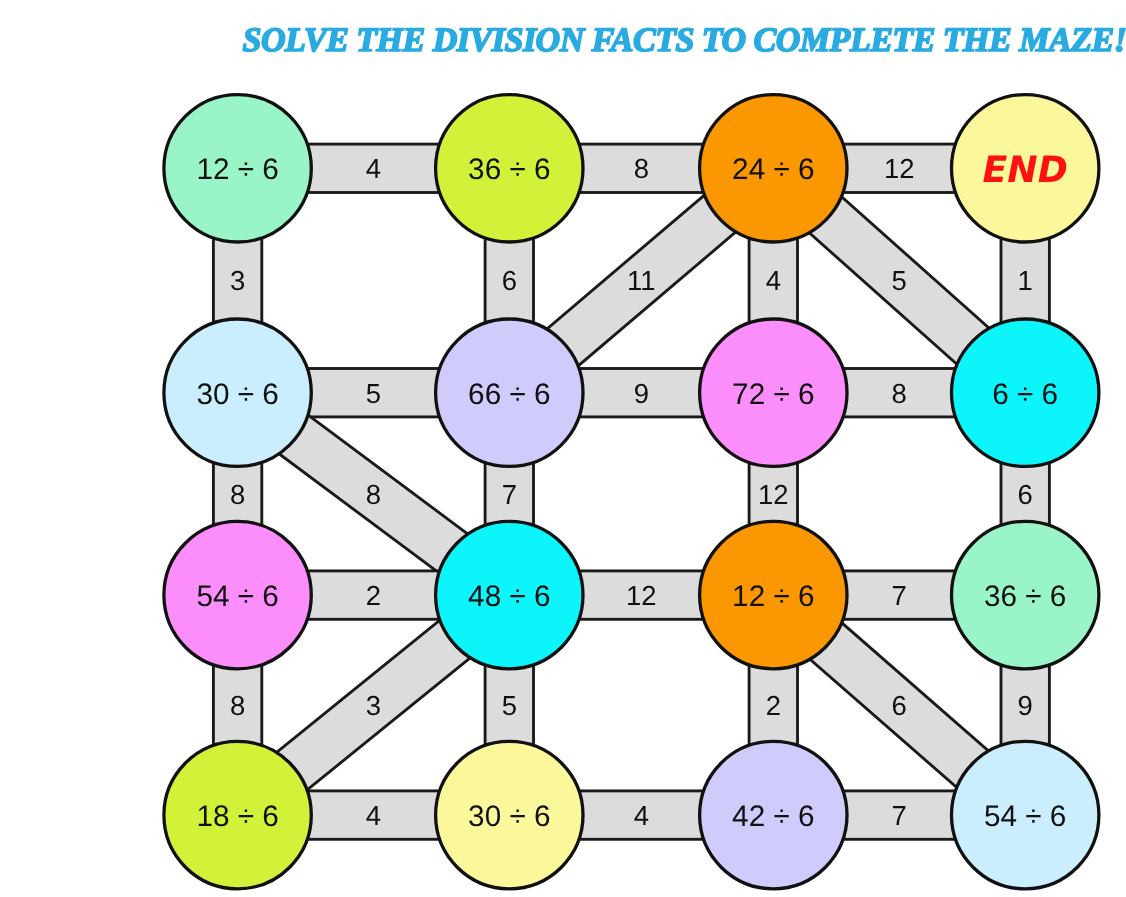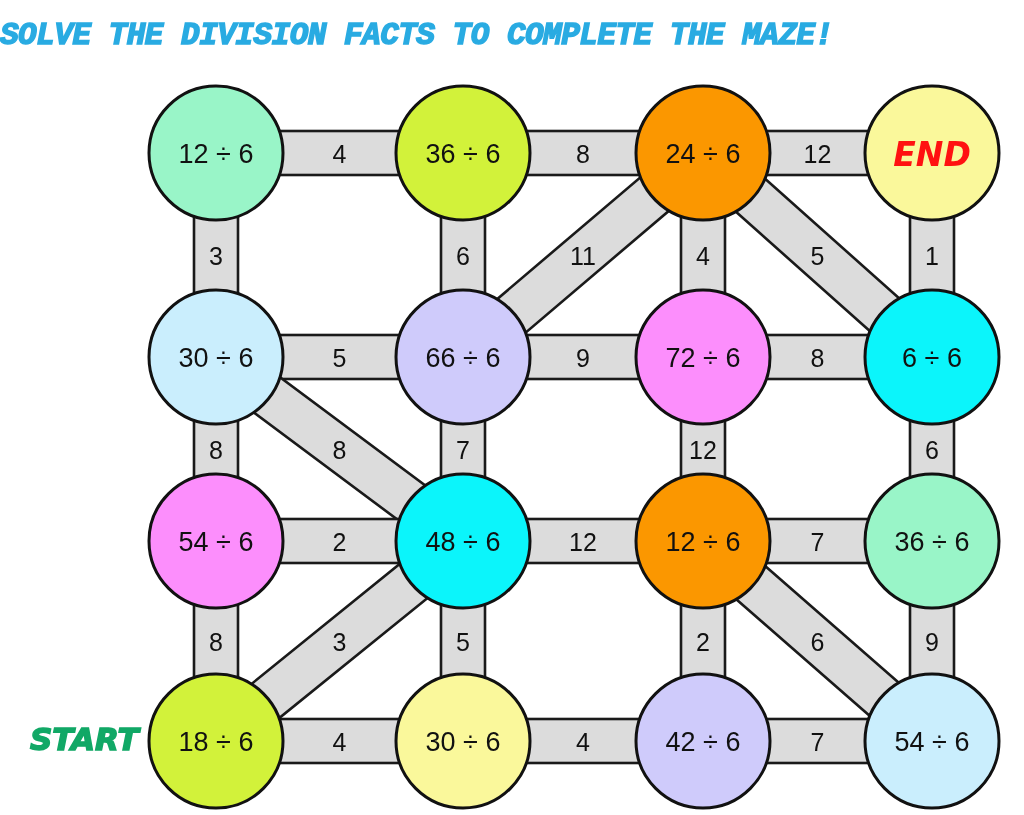--- a/index.html
+++ b/index.html
@@ -20,8 +20,8 @@
     top: 18px;
     left: 0;
     width: 1024px;
-    text-align: left;
-    font-family: Liberation Mono, monospace;
+    text-align: right;
+    font-family: Liberation Serif, serif;
     font-weight: bold;
     font-style: italic;
     font-size: 31px;

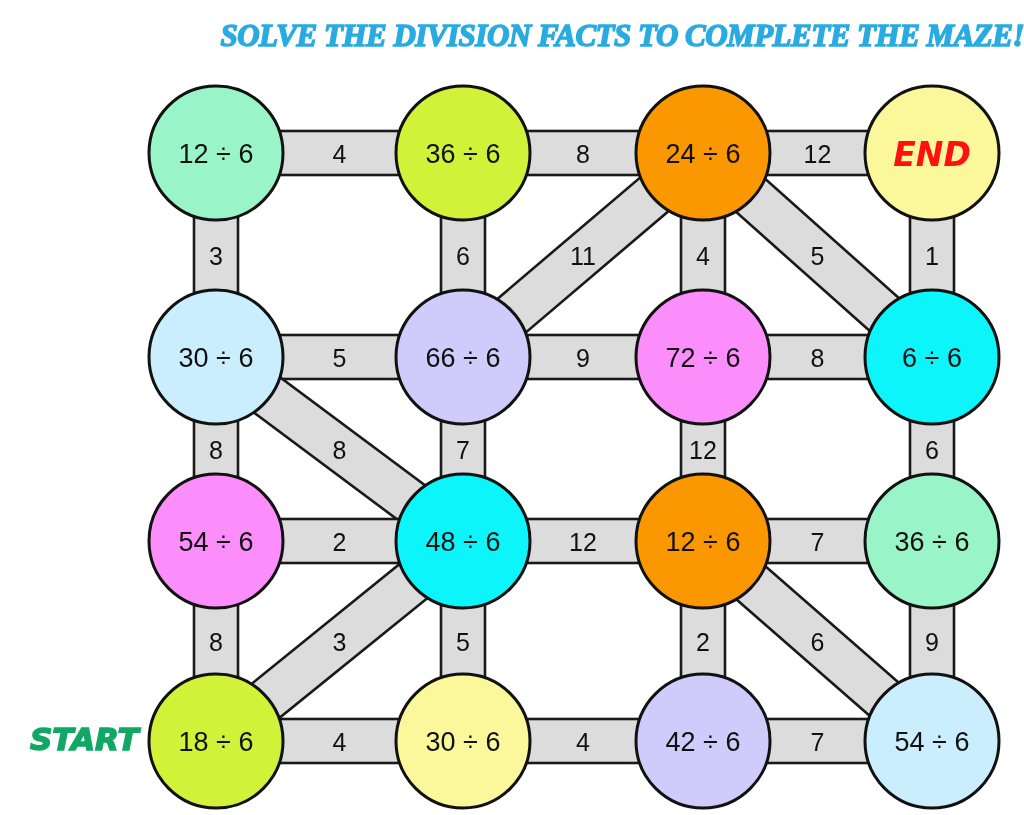--- a/index.html
+++ b/index.html
@@ -76,7 +76,6 @@
 
   <div id="title">SOLVE THE DIVISION FACTS TO COMPLETE THE MAZE!</div>
 
-  <div id="start-label">START</div>
 
   <svg id="maze" width="1024" height="815">
     <g id="edge-layer">

